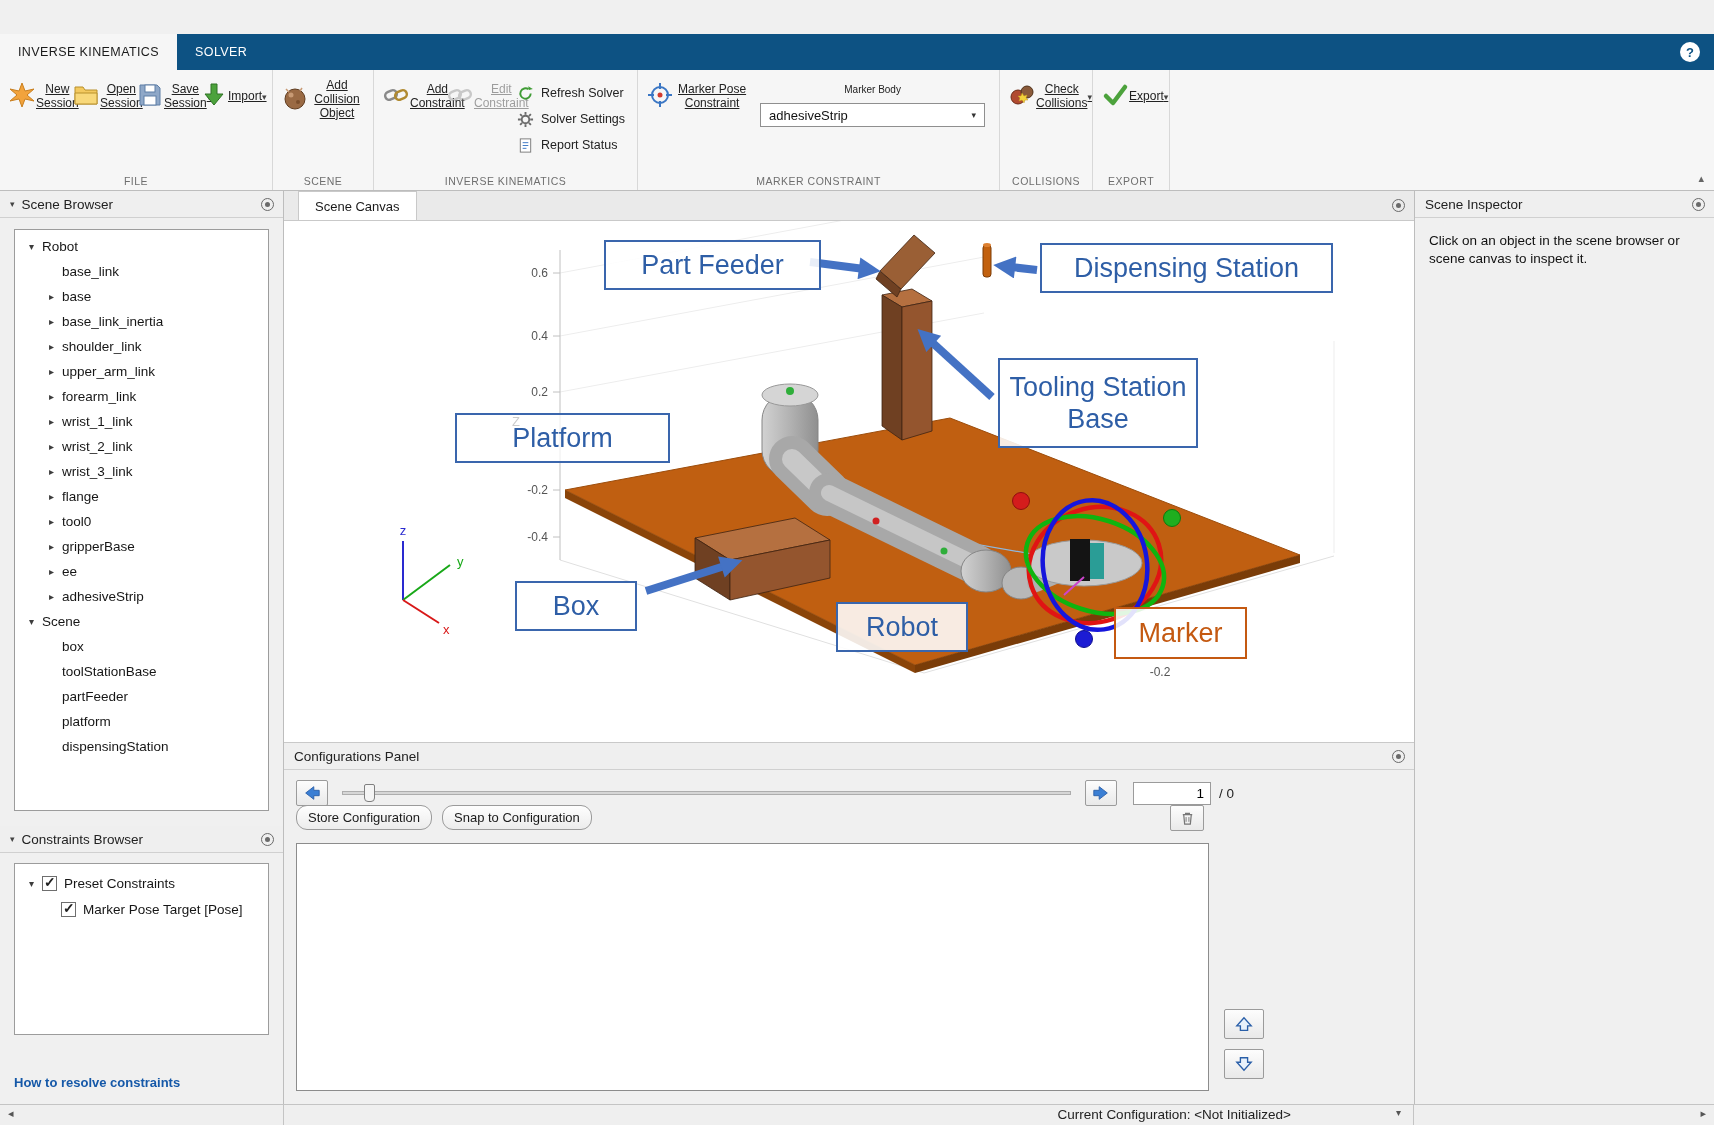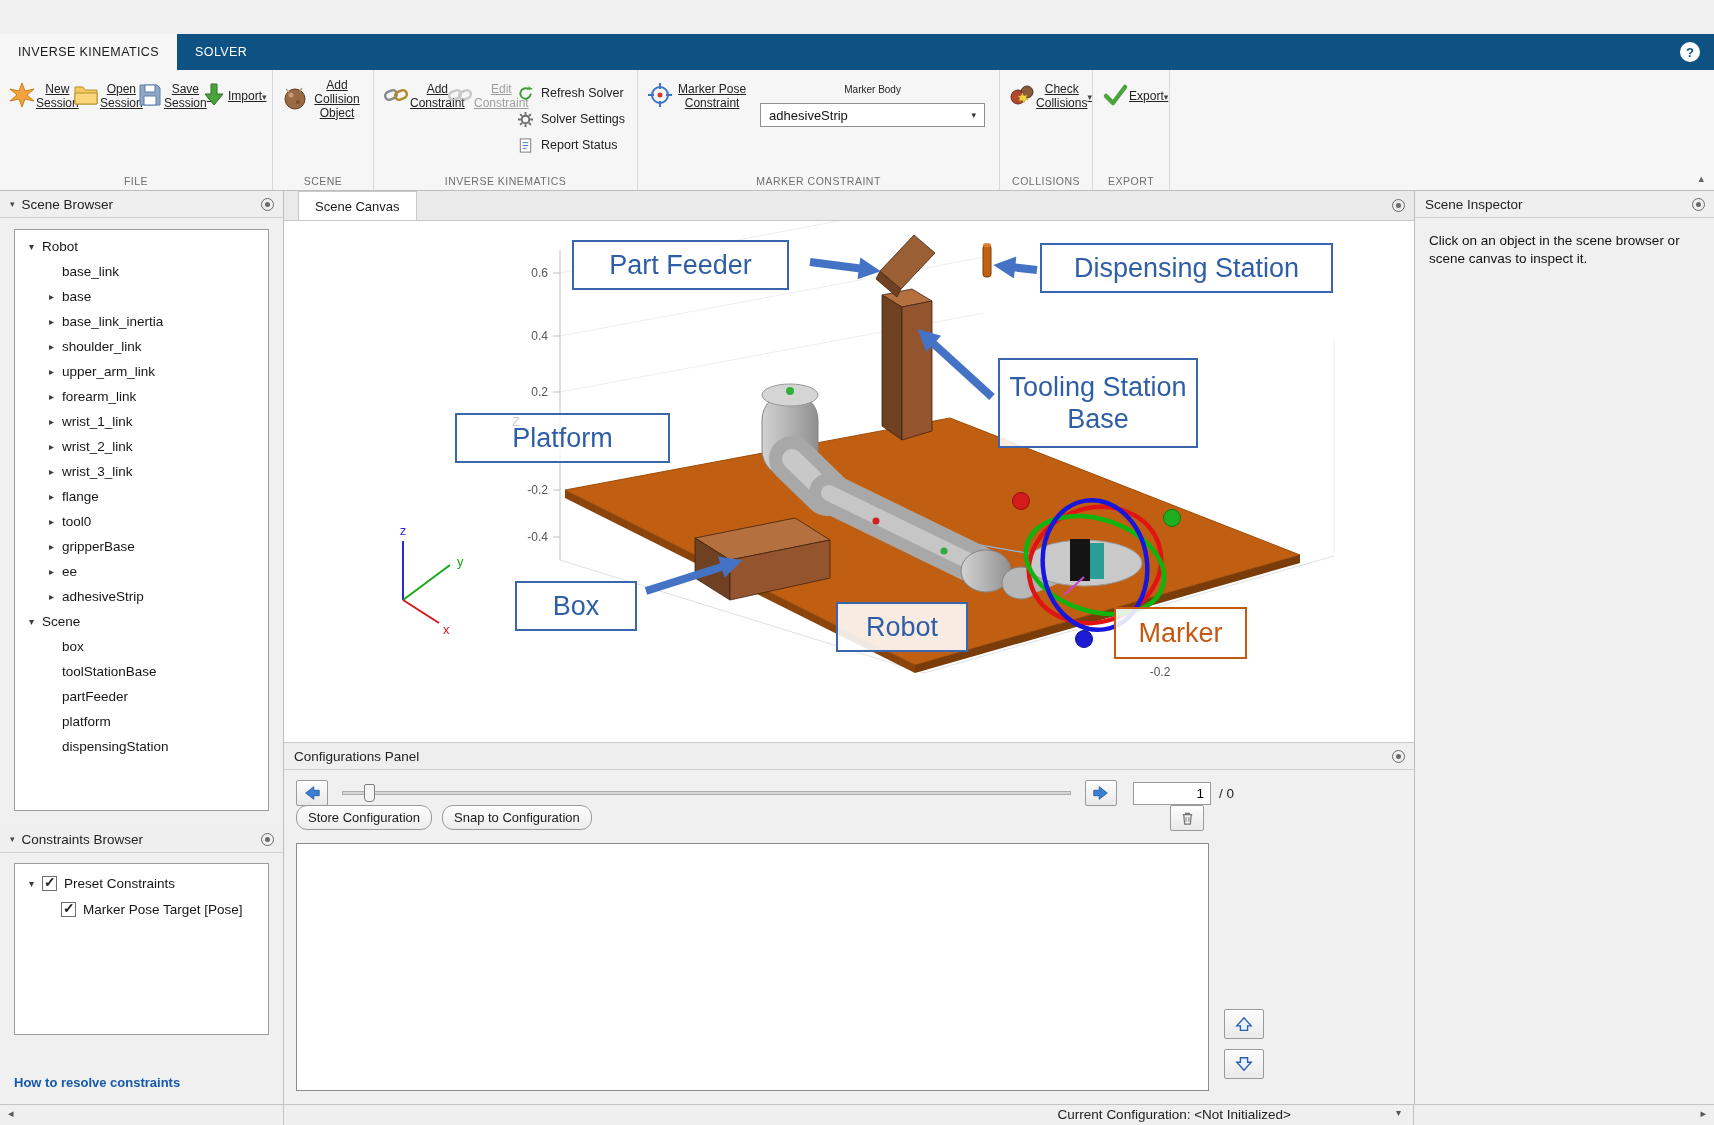--- a/index.html
+++ b/index.html
@@ -90,7 +90,7 @@
                  color:#2e5ea6; display:flex; align-items:center; justify-content:center; text-align:center;
                  font-size:27px; line-height:1.2; }
   .scene-label.orange { border-color:#c45911; color:#c45911; }
-  .lbl-pf   { left:288px; top:19px;  width:217px; height:50px; }
+  .lbl-pf   { left:320px; top:19px;  width:217px; height:50px; }
   .lbl-ds   { left:756px; top:22px;  width:293px; height:50px; }
   .lbl-tool { left:714px; top:137px; width:200px; height:90px; }
   .lbl-plat { left:171px; top:192px; width:215px; height:50px; background:rgba(255,255,255,0.72); }

